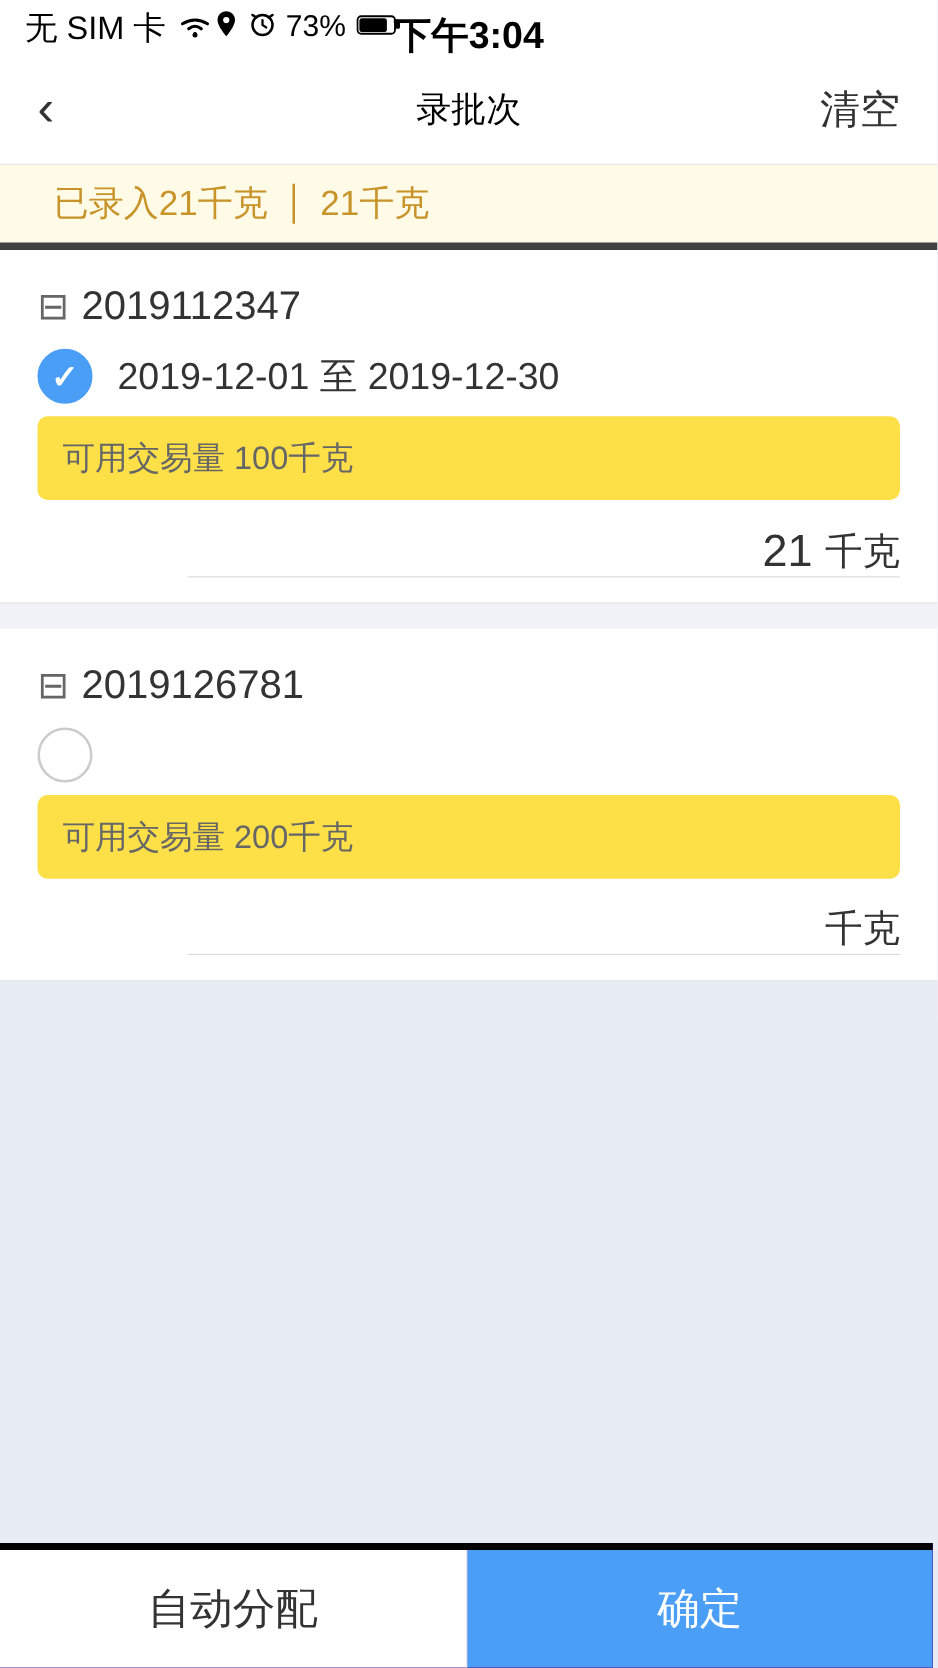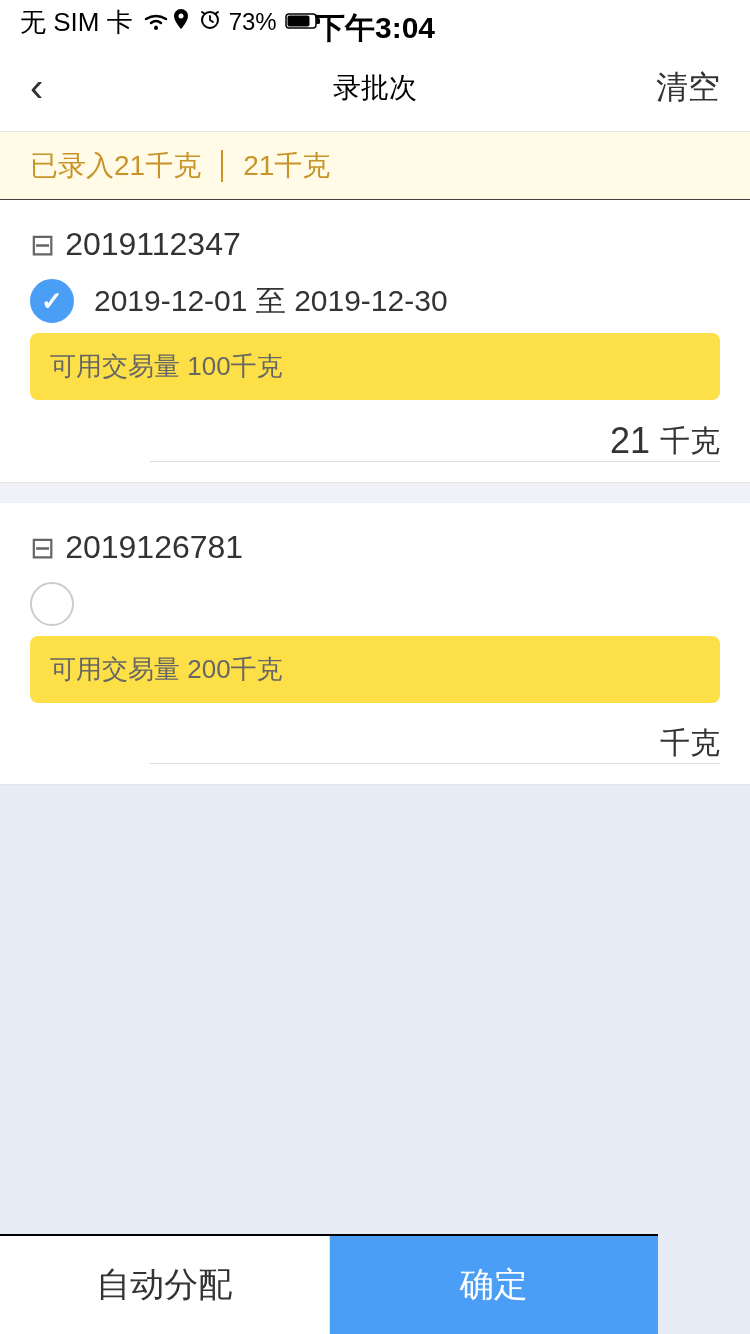--- a/index.html
+++ b/index.html
@@ -86,9 +86,9 @@
       background: #fffbe6;
       display: flex;
       align-items: center;
-      padding: 0 30px;
+      padding: 0 43px;
       gap: 20px;
-      border-bottom: 1px solid #404040;
+      border-bottom: 6px solid #404040;
     }
     .info-recorded {
       font-size: 28px;

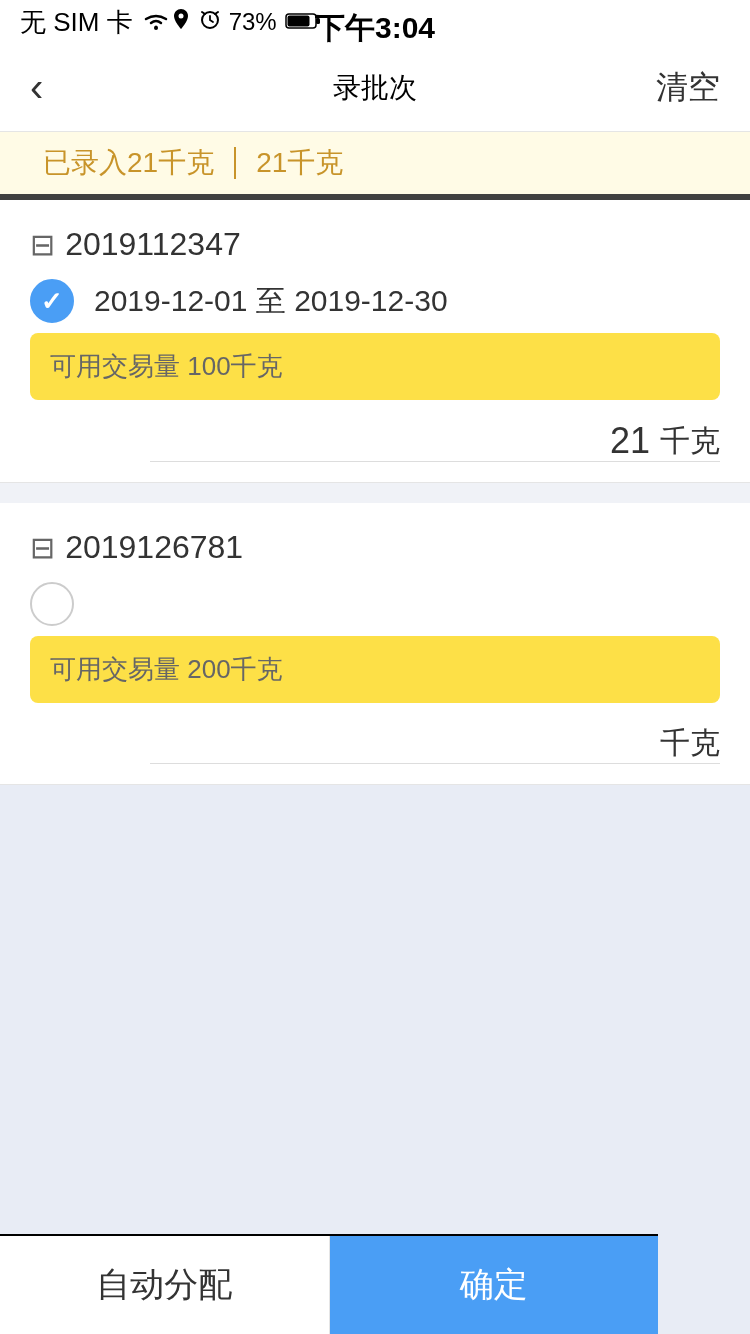--- a/index.html
+++ b/index.html
@@ -243,14 +243,14 @@
 
     
     .bottom-bar {
-      width: 658px;
+      width: 746px;
       height: 100px;
       display: flex;
       position: fixed;
       bottom: 0;
       left: 0;
       background: #4c1d95;
-      border-top: 2px solid #000000;
+      border-top: 6px solid #000000;
     }
     .bottom-auto {
       flex: 1;

